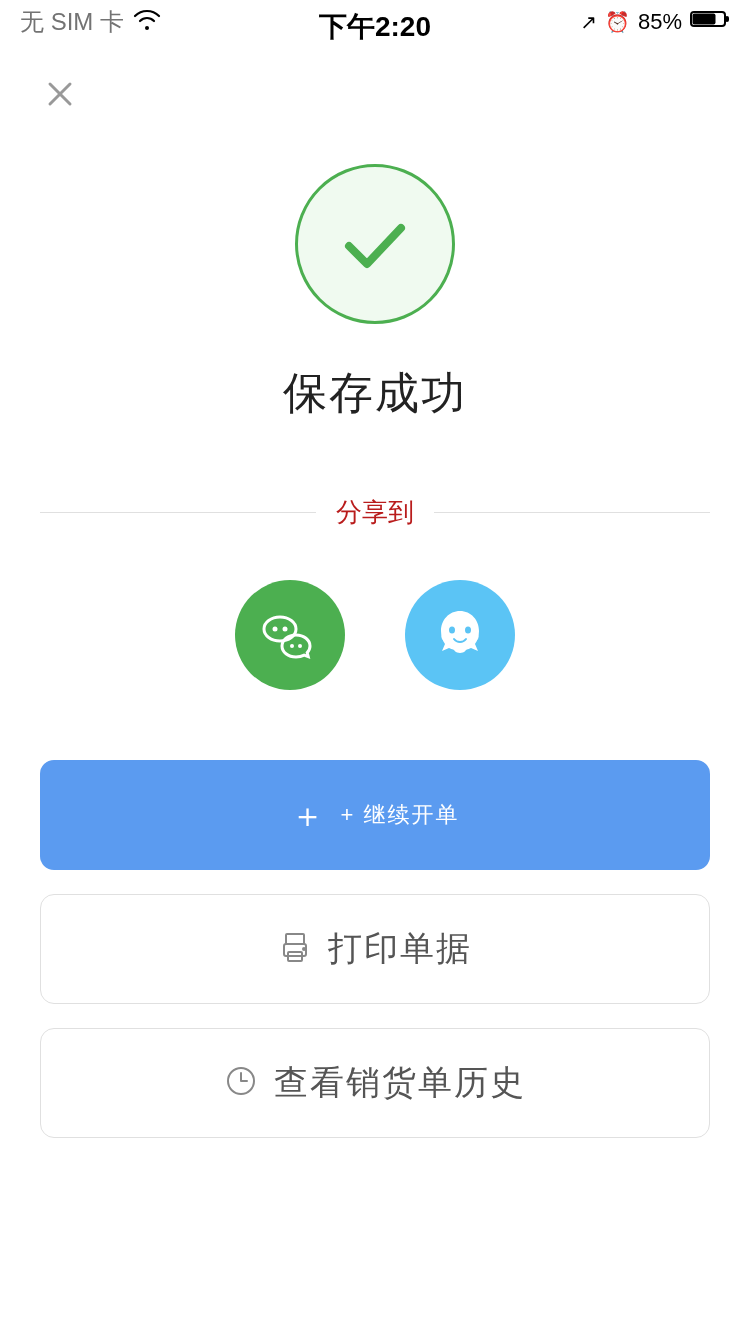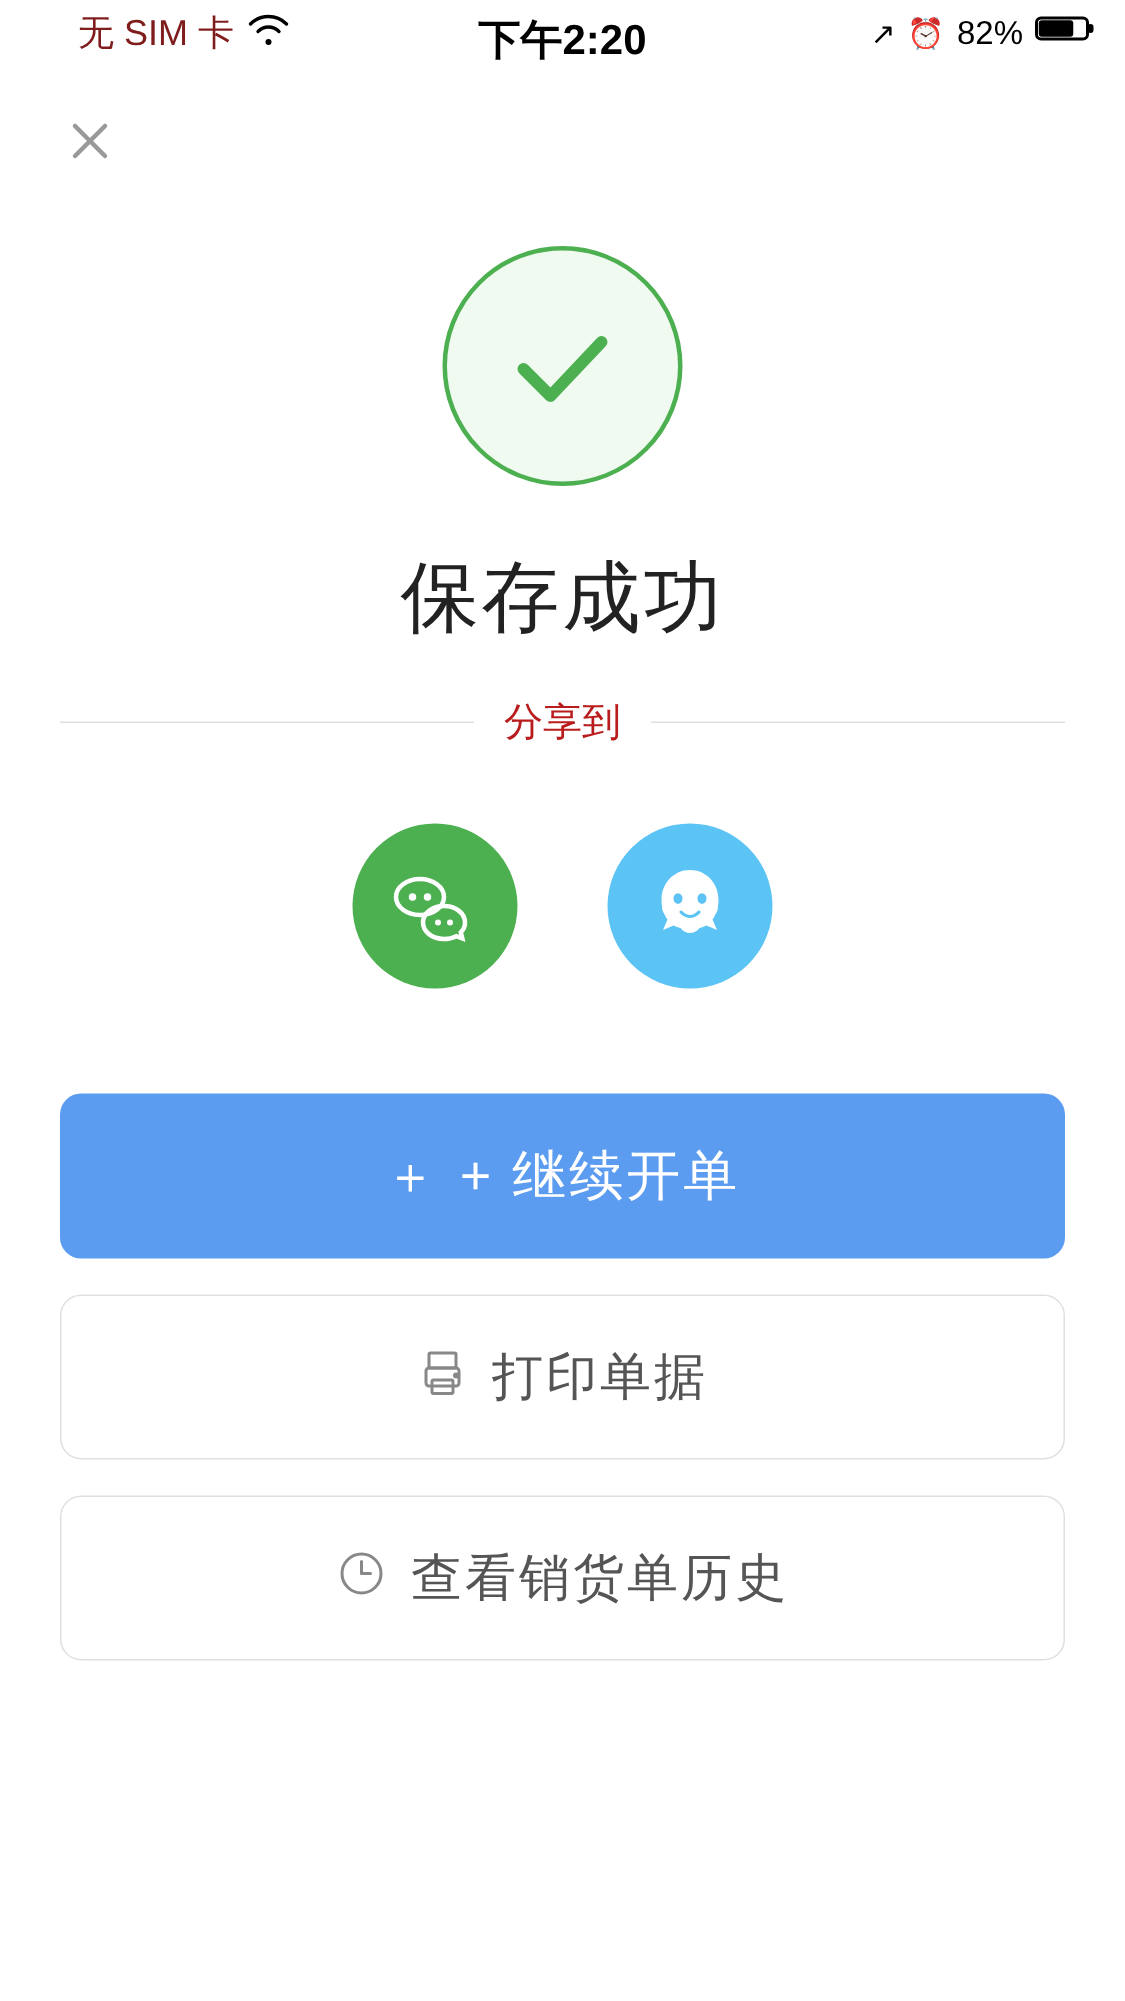--- a/index.html
+++ b/index.html
@@ -28,8 +28,7 @@
       gap: 8px;
       font-size: 24px;
       font-weight: 500;
-      color: #7f1d1d;
-      margin-left: 32px;
+      color: #737373;
     }
     .status-center {
       font-size: 28px;

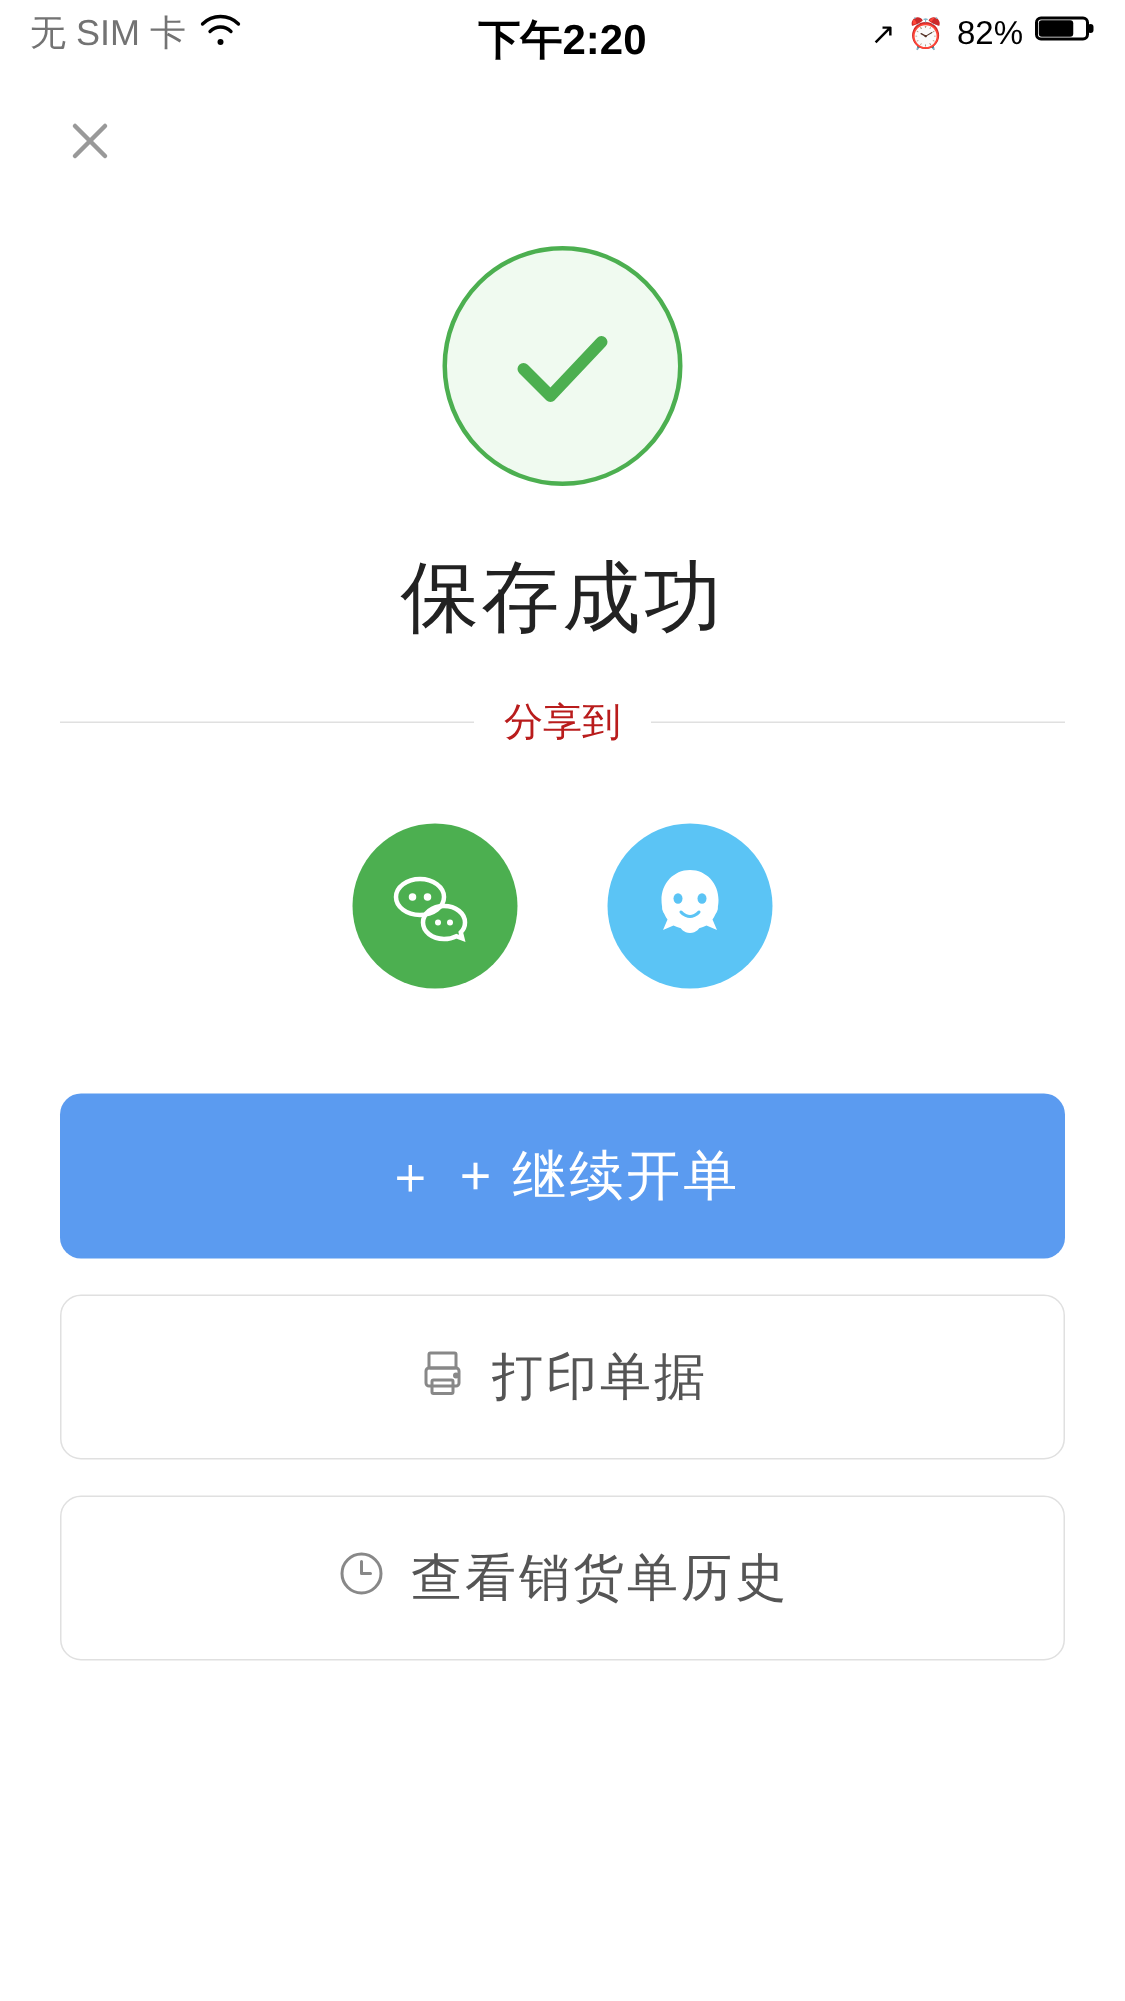--- a/index.html
+++ b/index.html
@@ -202,7 +202,7 @@
   <div class="status-right">
     <span style="font-size:20px;">↗</span>
     <span style="font-size:20px;">⏰</span>
-    <span style="font-size:22px;font-weight:500;">82%</span>
+    <span style="font-size:22px;font-weight:500;">85%</span>
     <span>
       <svg width="40" height="20" viewBox="0 0 40 20">
         <rect x="1" y="3" width="34" height="14" rx="3" ry="3" stroke="#000" stroke-width="2" fill="none"></rect>

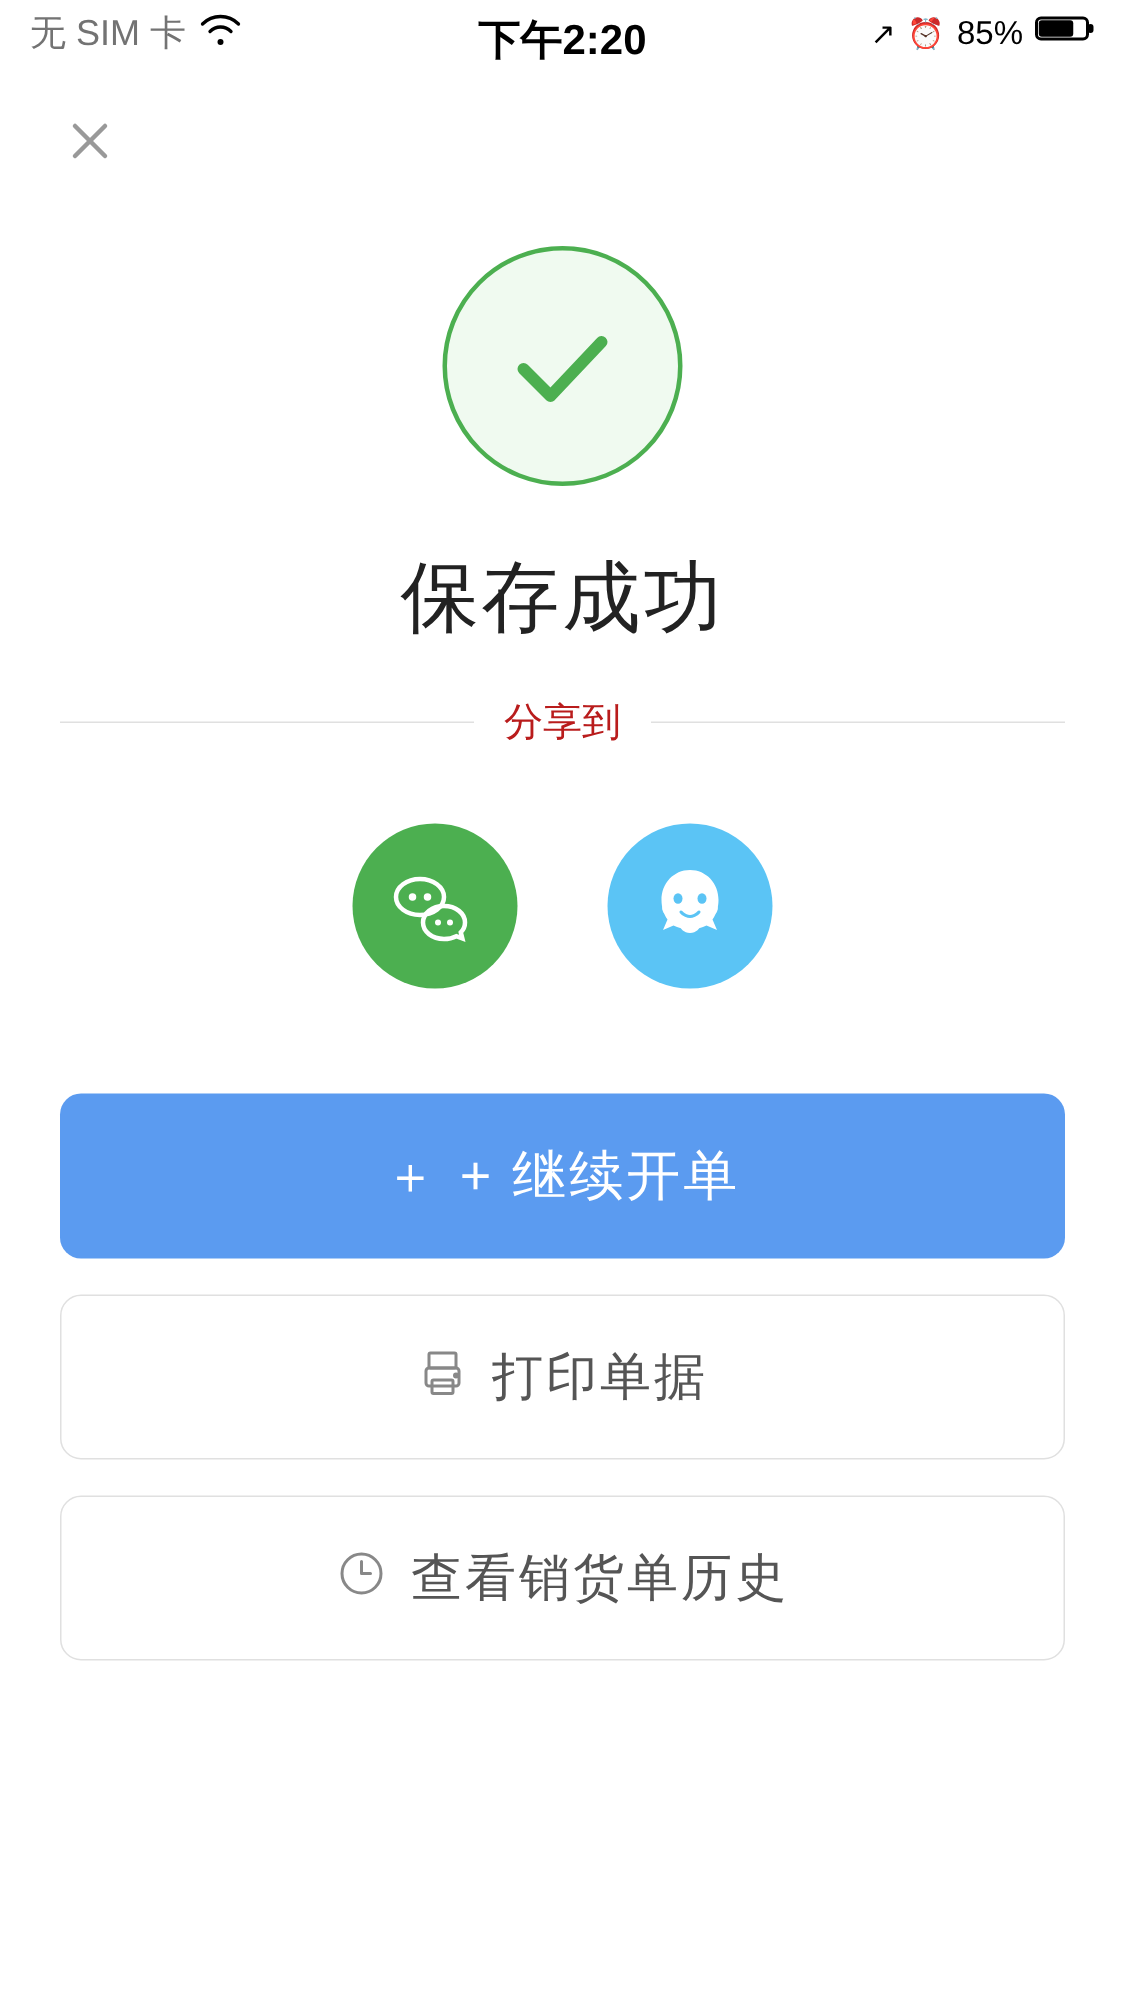--- a/index.html
+++ b/index.html
@@ -91,10 +91,10 @@
 
     
     .success-title {
-      font-size: 52px;
+      font-size: 44px;
       font-weight: 500;
       color: #222;
-      margin-bottom: 30px;
+      margin-bottom: 72px;
       letter-spacing: 2px;
       text-align: right;
     }

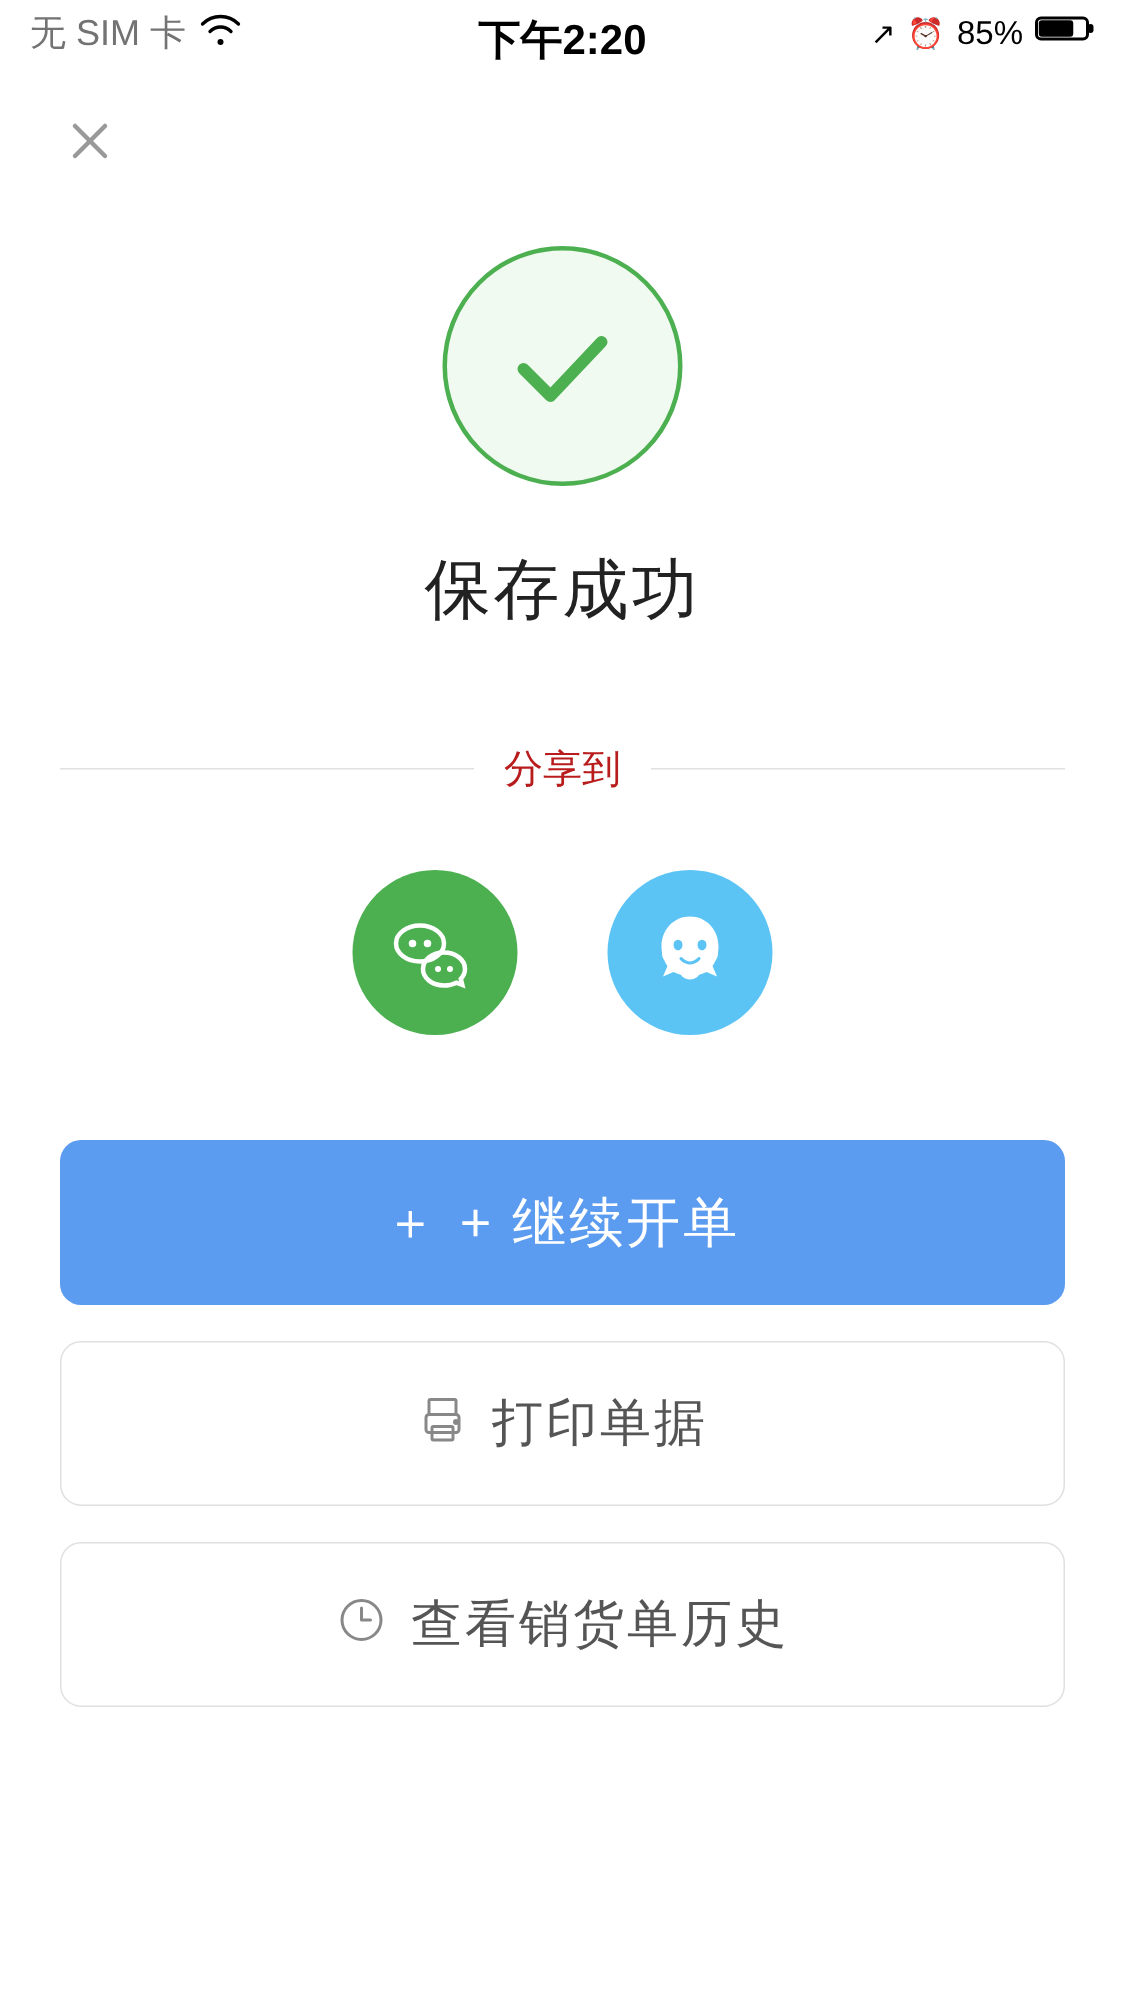--- a/index.html
+++ b/index.html
@@ -265,7 +265,7 @@
 
     <button class="btn btn-primary">
       <span class="btn-icon">＋</span>
-      <span style="font-size:36px;color:#fff;letter-spacing:2px;">+ 继续开单</span>
+      <span style="font-size:22px;color:#fff;letter-spacing:2px;">+ 继续开单</span>
     </button>
 
     <button class="btn btn-secondary">

